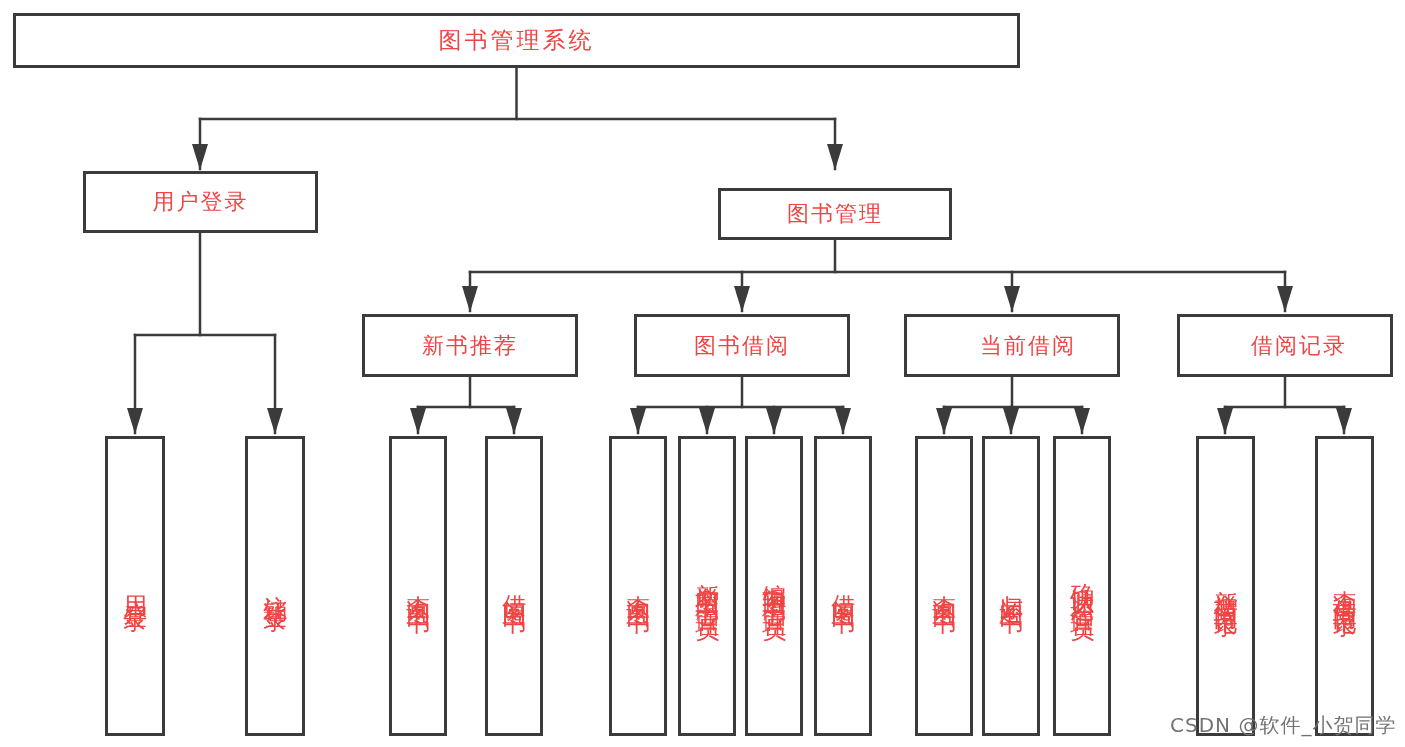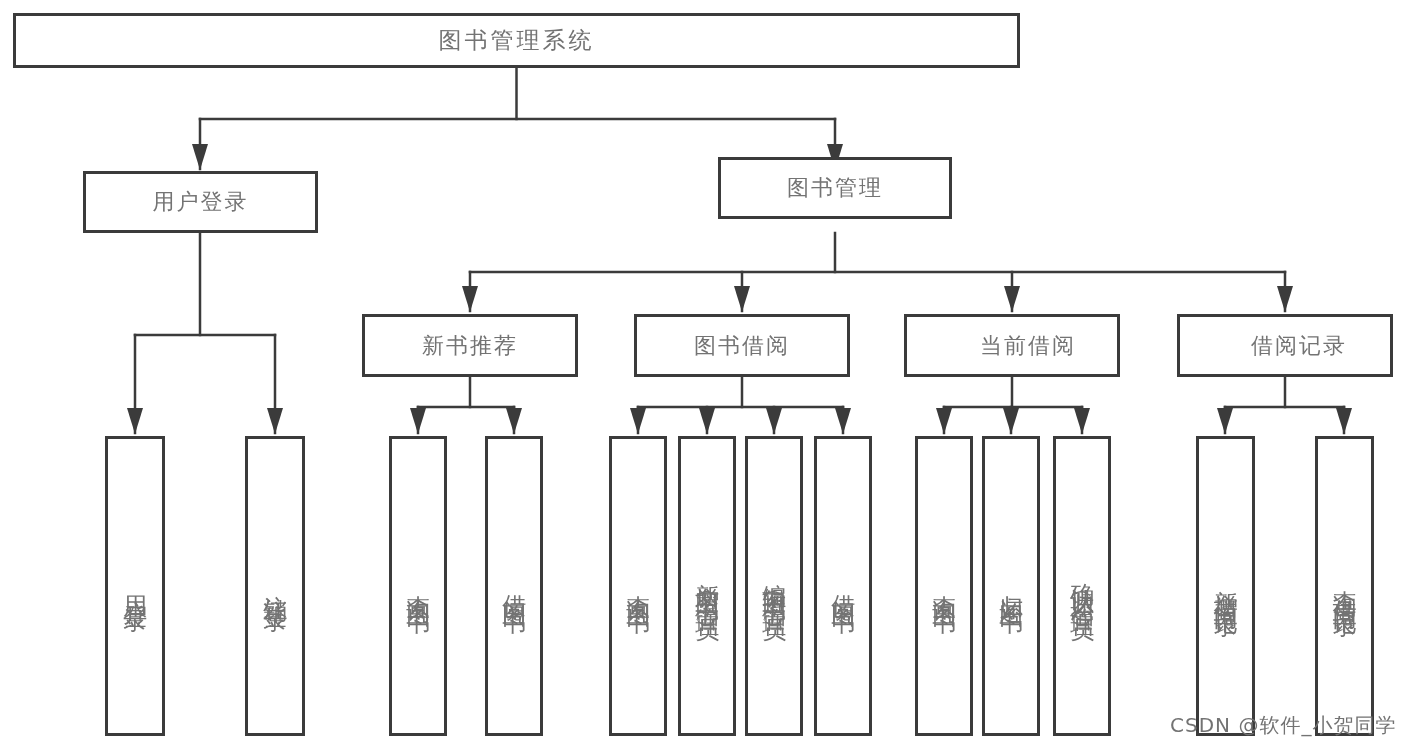--- a/index.html
+++ b/index.html
@@ -16,7 +16,7 @@
     box-sizing:border-box;
     border:3px solid #3b3b3b;
     background:#ffffff;
-    color:#737373;
+    color:#ef4444;
     display:flex;align-items:center;justify-content:center;
     text-align:left;
   }

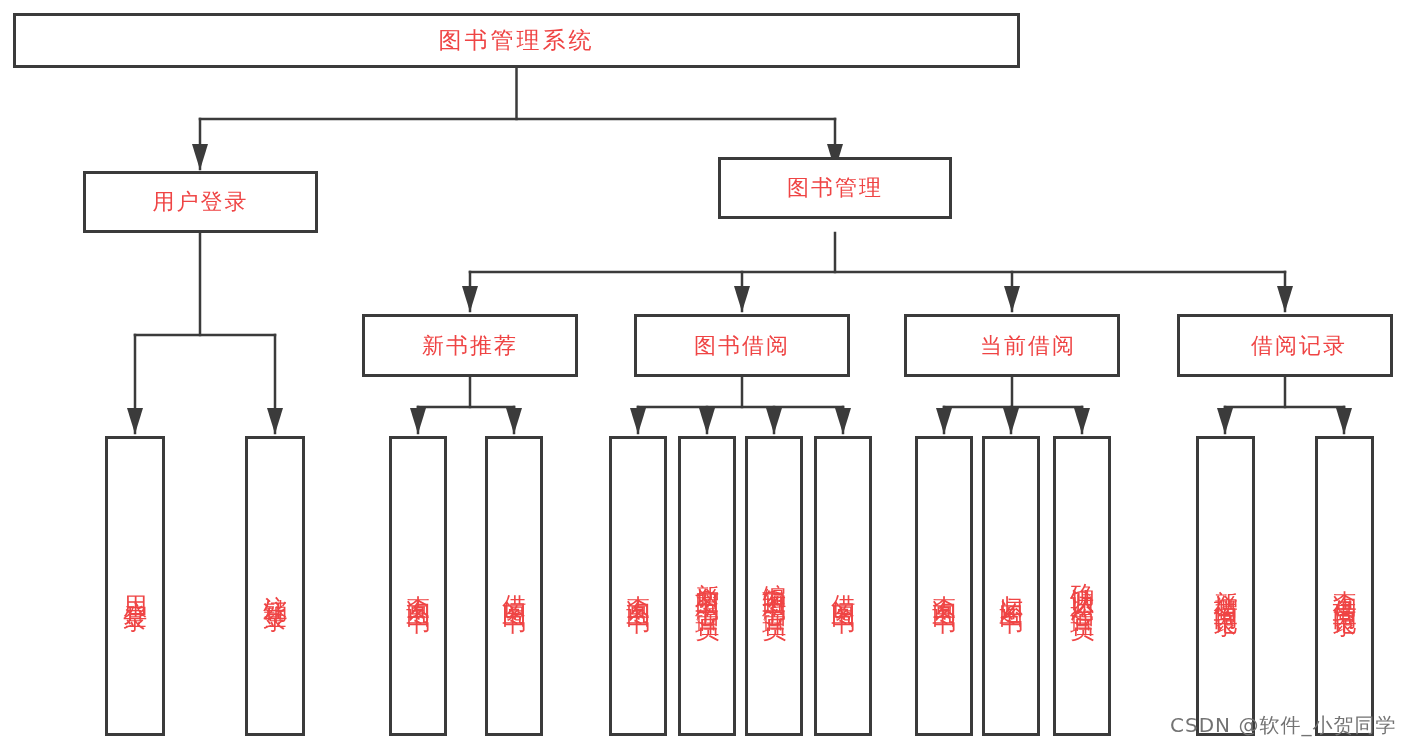--- a/index.html
+++ b/index.html
@@ -96,7 +96,7 @@
   <div class="node hbox root-box" style="left:13px;top:13px;width:1007px;height:55px;">图书管理系统</div>
 
   <div class="node hbox" style="left:83px;top:171px;width:235px;height:62px;">用户登录</div>
-  <div class="node hbox" style="left:718px;top:157px;width:234px;height:62px;">图书管理</div>
+  <div class="node hbox" style="left:718px;top:188px;width:234px;height:52px;">图书管理</div>
 
   <div class="node hbox" style="left:634px;top:314px;width:216px;height:63px;">图书借阅</div>
   <div class="node hbox" style="left:362px;top:314px;width:216px;height:63px;">新书推荐</div>

